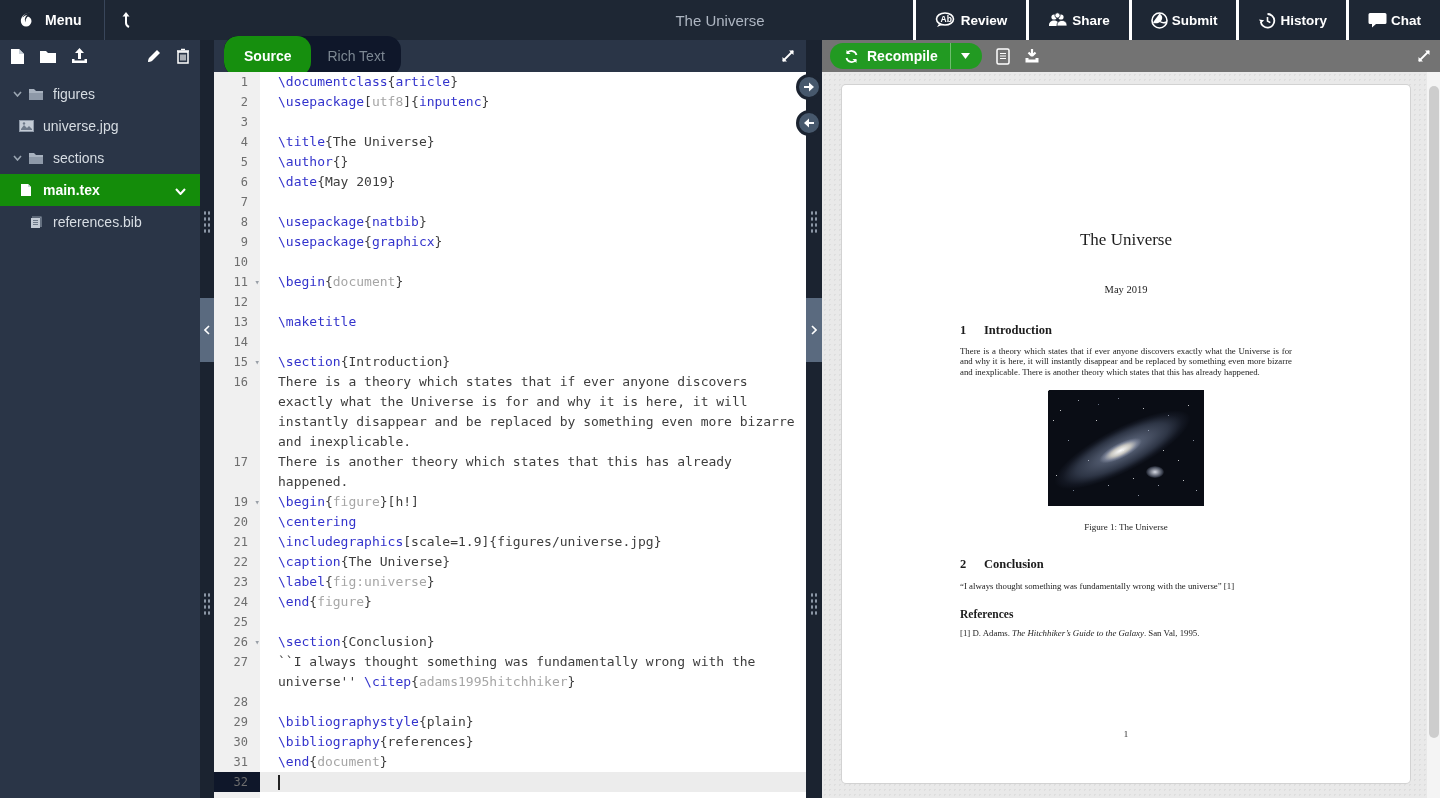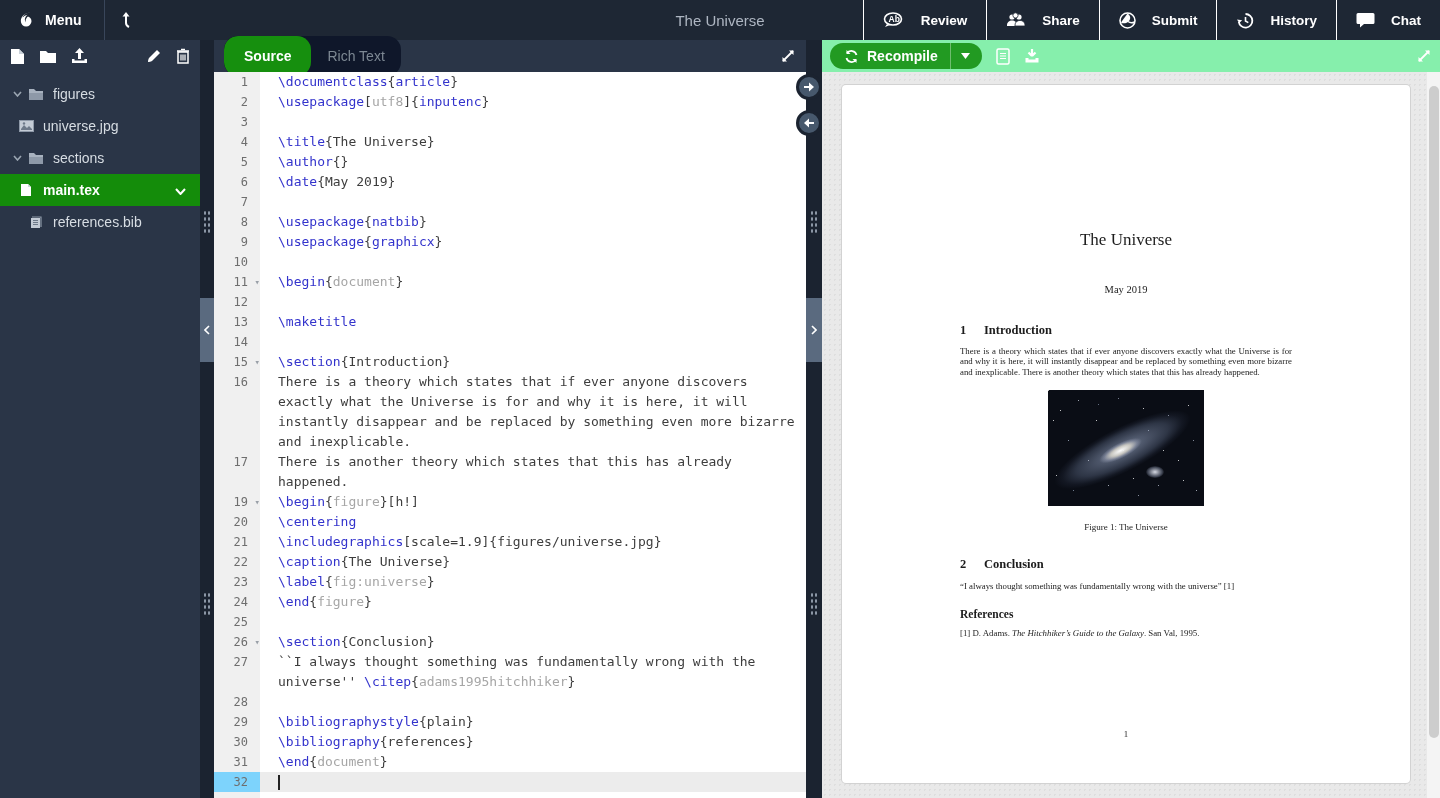--- a/index.html
+++ b/index.html
@@ -17,7 +17,7 @@
               justify-content:center; pointer-events:none; }
   .tb-title span { color:#aeb6c2; font-size:15px; }
   .tb-right { margin-left:auto; display:flex; align-items:stretch; }
-  .tb-action { display:flex; align-items:center; gap:16px; padding:0 19px; border-left:1px solid #ffffff;
+  .tb-action { display:flex; align-items:center; gap:4px; padding:0 19px; border-left:3px solid #ffffff;
                font-size:13.5px; font-weight:bold; color:#fff; cursor:pointer; }
   .tb-action svg { display:block; }
 

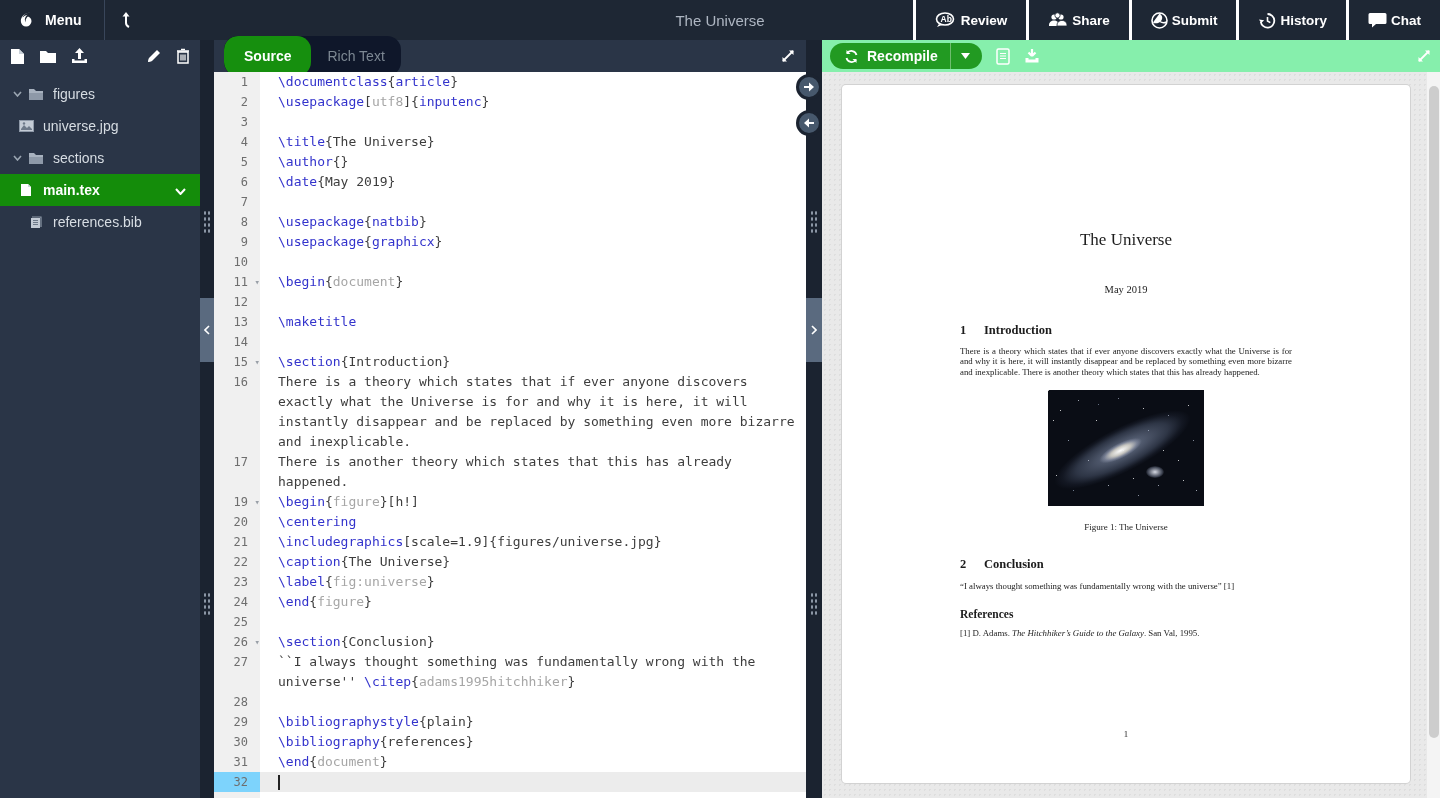--- a/index.html
+++ b/index.html
@@ -78,7 +78,7 @@
 
   
   .pdf-pane { width:618px; display:flex; flex-direction:column; }
-  .pdf-toolbar { height:32px; background:#86efac; display:flex; align-items:center; padding:0 8px; gap:14px; }
+  .pdf-toolbar { height:32px; background:#737373; display:flex; align-items:center; padding:0 8px; gap:14px; }
   .recompile { display:flex; align-items:stretch; background:#229a22; border-radius:15px; overflow:hidden; height:26px; cursor:pointer; }
   .recompile-main { display:flex; align-items:center; gap:8px; padding:0 12px 0 14px; color:#fff; font-weight:bold; font-size:14px; }
   .recompile-caret { display:flex; align-items:center; padding:0 12px 0 10px; border-left:1px solid rgba(255,255,255,.35); color:#fff; }

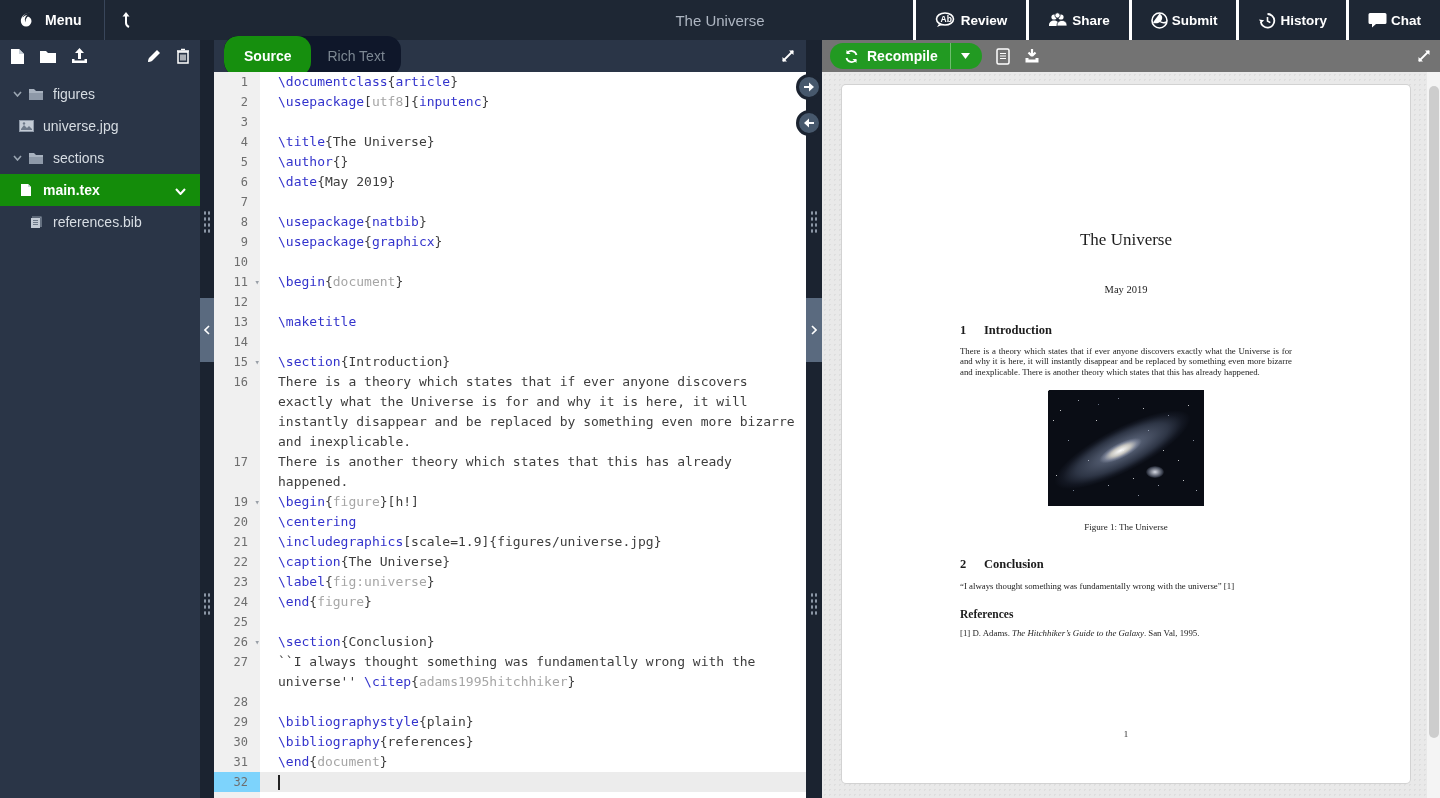--- a/index.html
+++ b/index.html
@@ -72,7 +72,7 @@
   .tk-c { color:#3333cc; }
   .tk-p { color:#a6a6a6; }
   .tk-t { color:#3d3d3d; }
-  .crow.active .ln { background:#7dd3fc; }
+  .crow.active .ln { background:#0f172a; }
   .crow.active .cl { background:#ececec; }
   .cursor { display:inline-block; width:2px; height:15px; background:#222; vertical-align:middle; }
 

